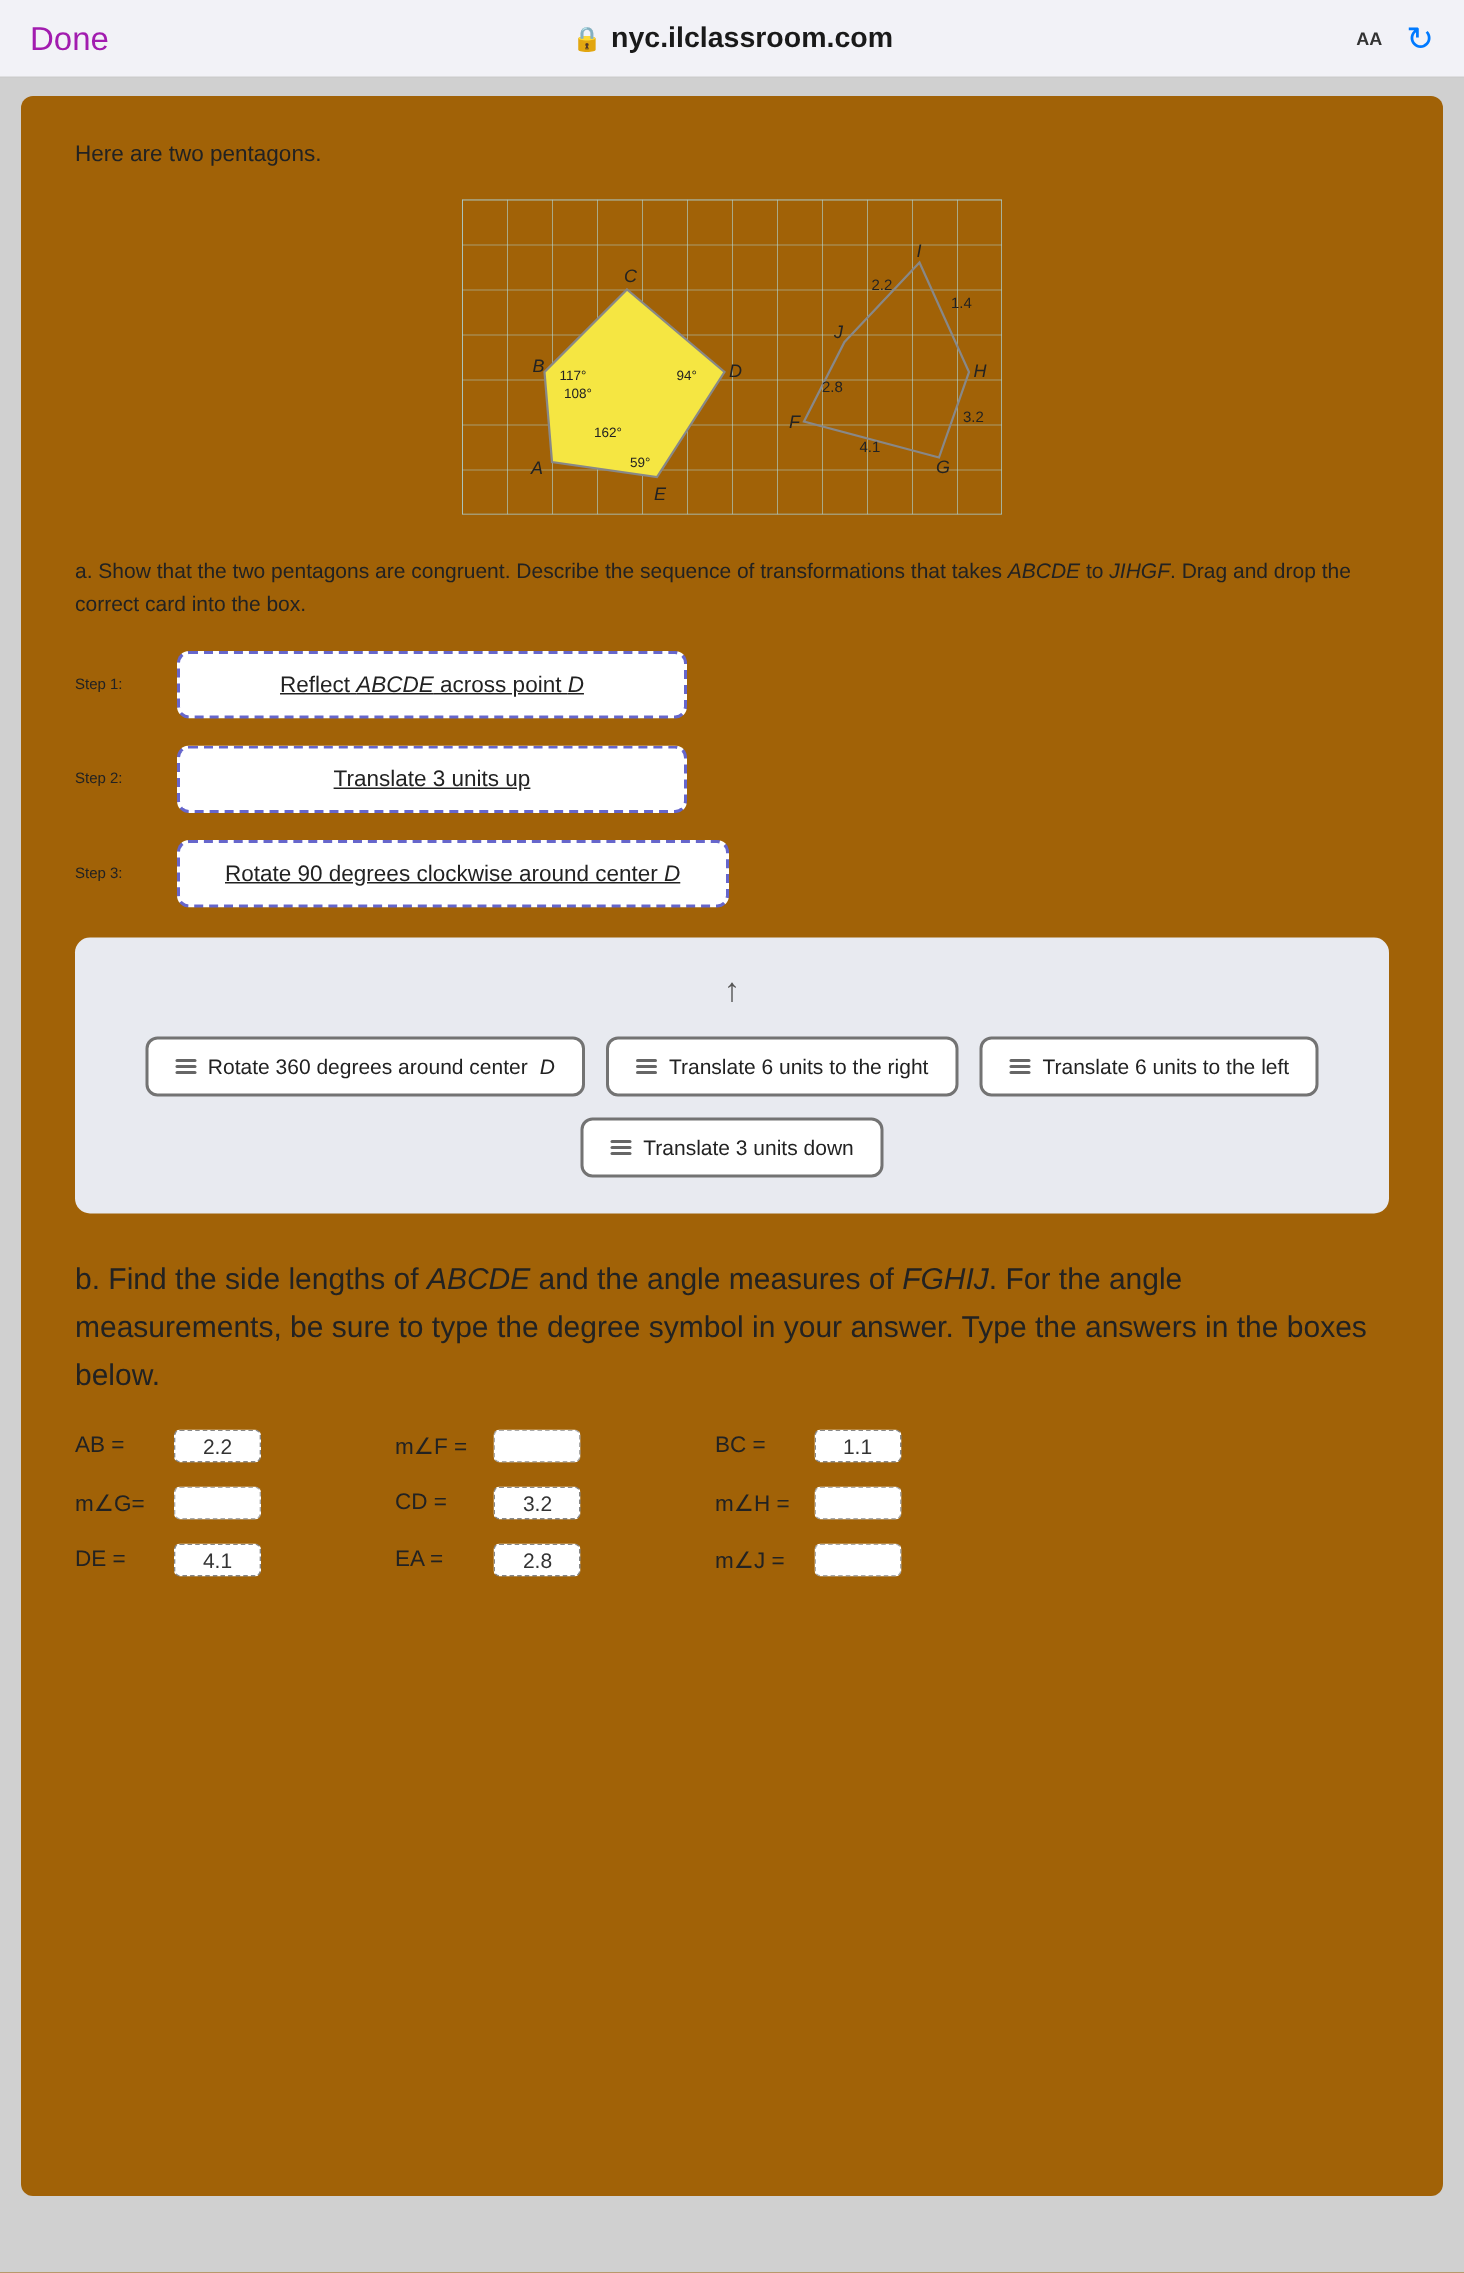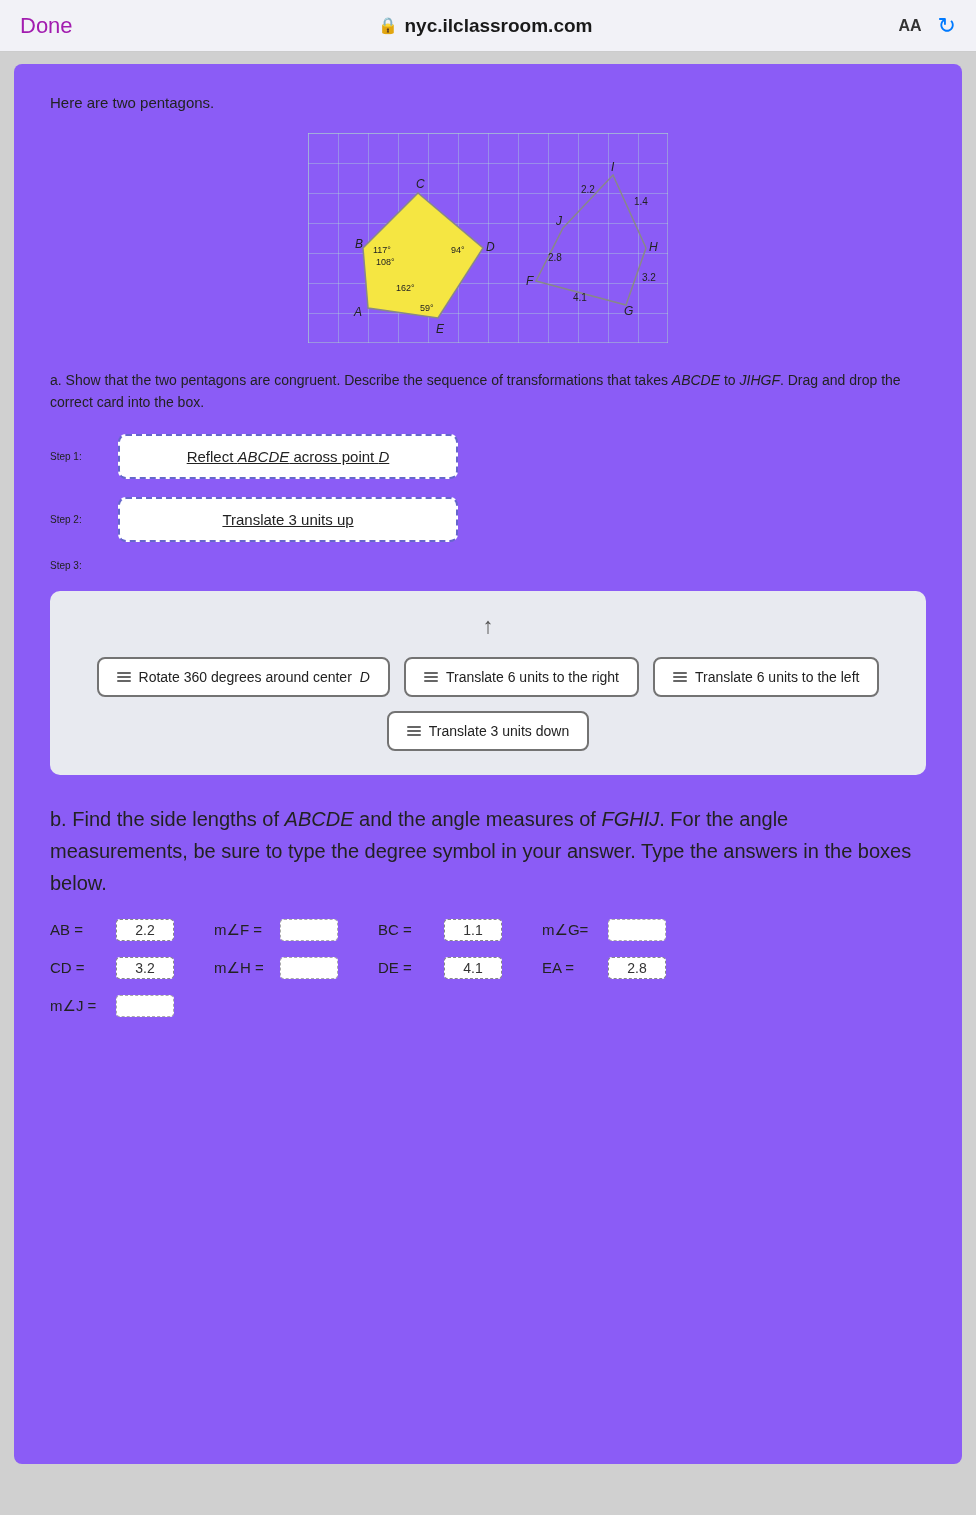--- a/index.html
+++ b/index.html
@@ -47,7 +47,7 @@
       gap: 16px;
     }
     .browser-bar .aa-btn {
-      font-size: 16px;
+      font-size: 12px;
       font-weight: 600;
       color: #333;
     }

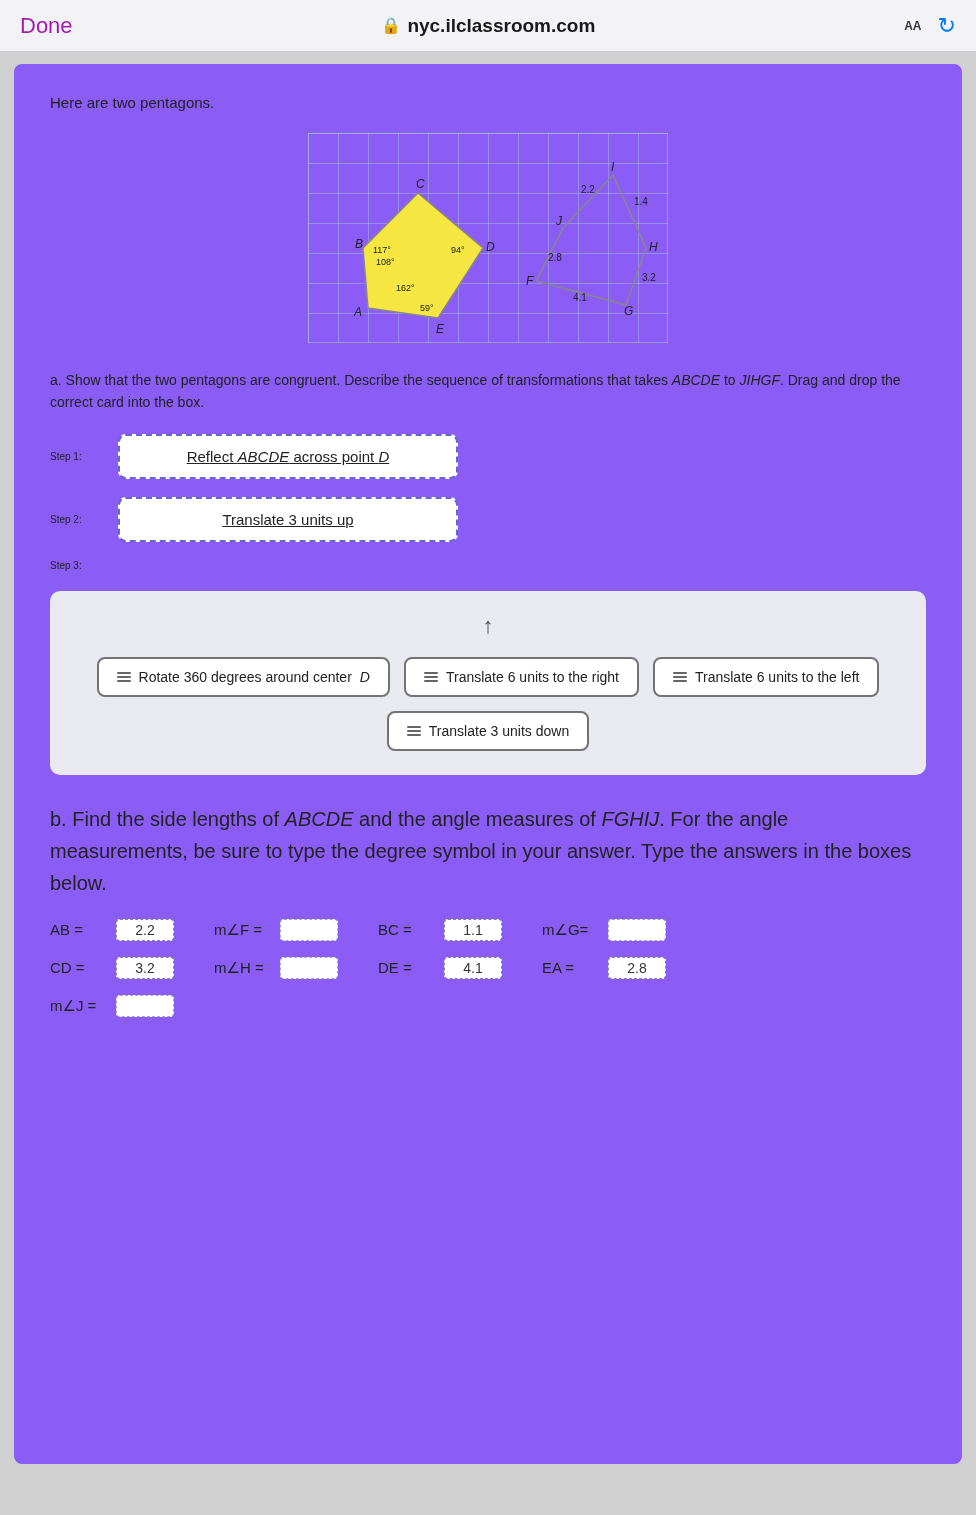--- a/index.html
+++ b/index.html
@@ -58,7 +58,7 @@
 
     
     .content-wrapper {
-      background: #8b5cf6;
+      background: #a16207;
       margin: 12px 14px;
       border-radius: 8px;
       padding: 30px 36px 40px 36px;

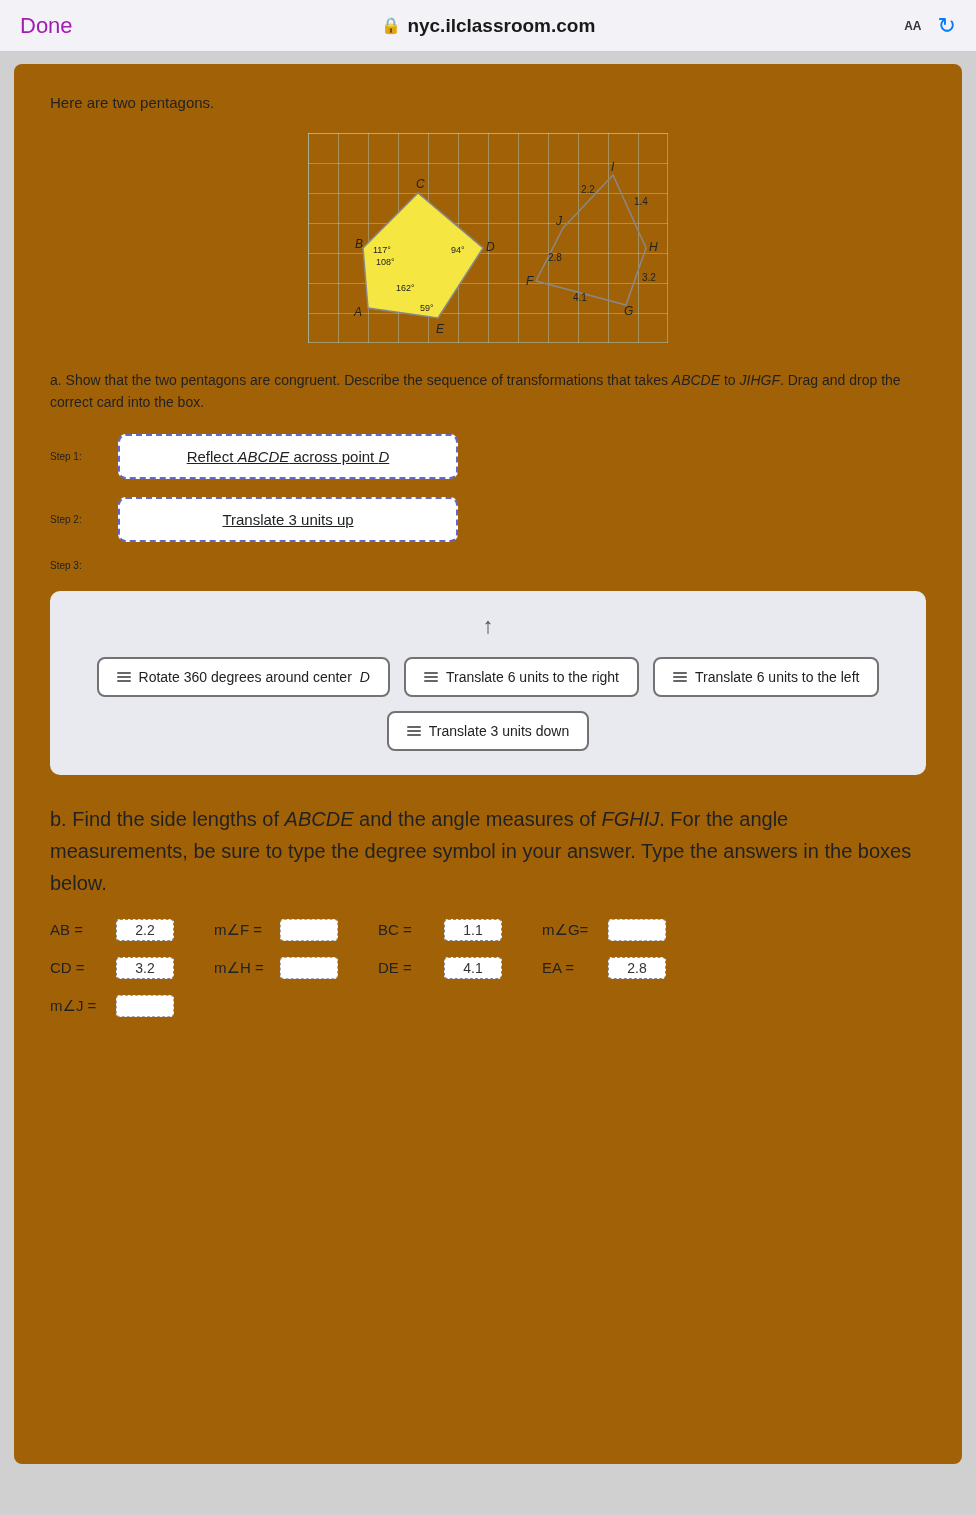--- a/index.html
+++ b/index.html
@@ -287,6 +287,9 @@
 
     <div class="step-row">
       <span class="step-label">Step 3:</span>
+      <div class="step-card">
+        Rotate 90 degrees clockwise around center <em>D</em>
+      </div>
     </div>
 
   </div>

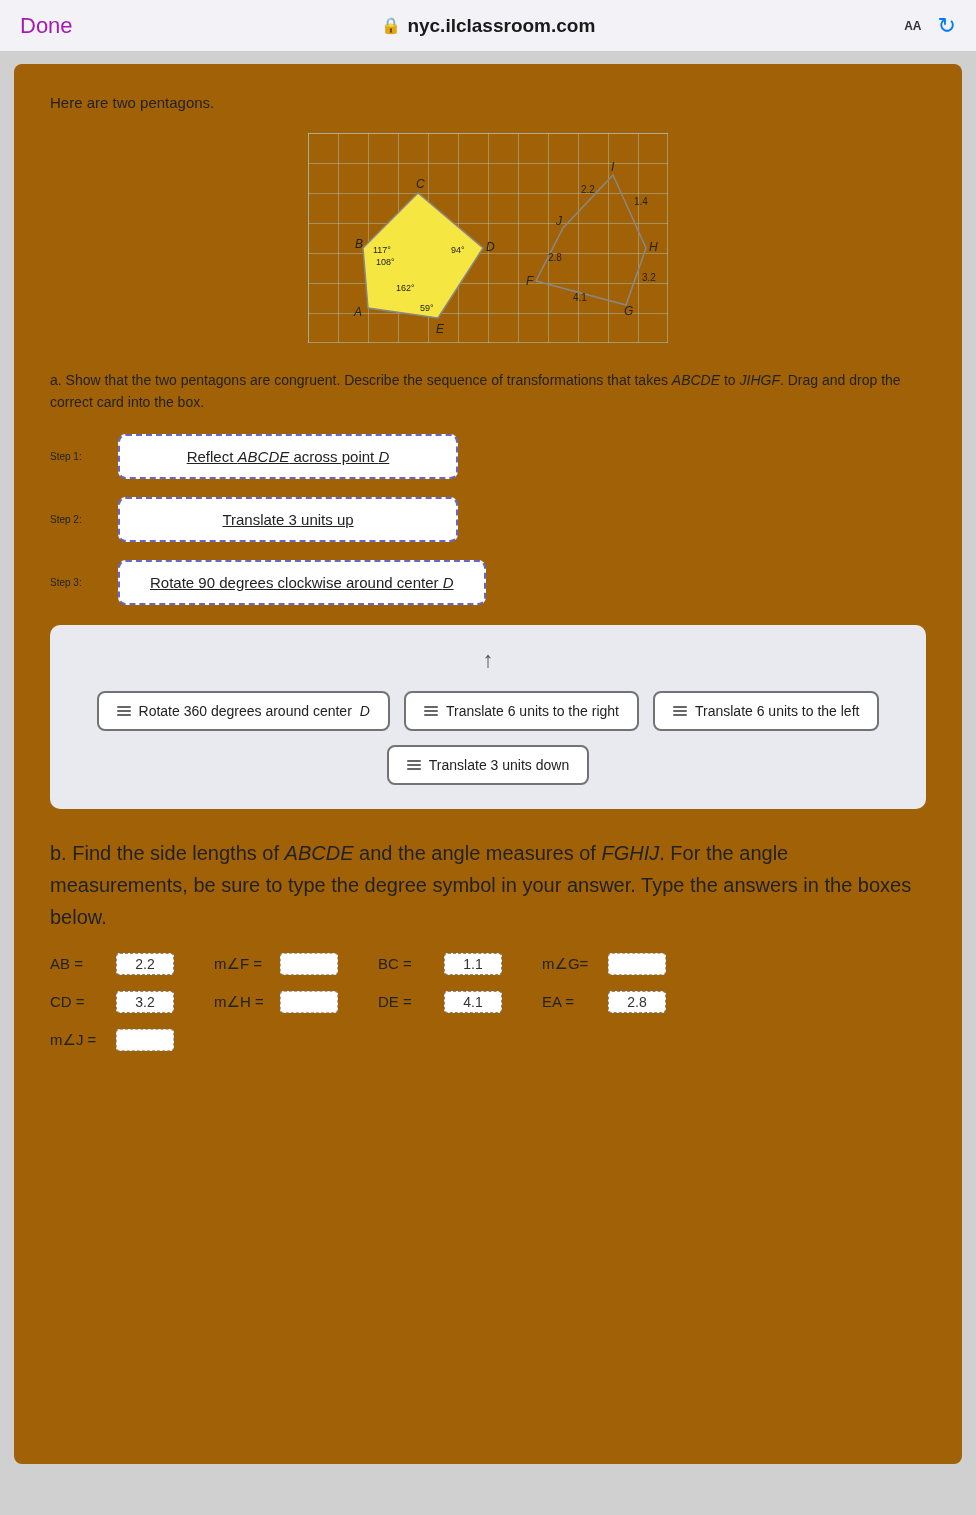--- a/index.html
+++ b/index.html
@@ -172,7 +172,7 @@
 
     .measurements-grid {
       display: grid;
-      grid-template-columns: 1fr 1fr 1fr 1fr;
+      grid-template-columns: 1fr 1fr 1fr;
       gap: 16px 40px;
       max-width: 600px;
     }

